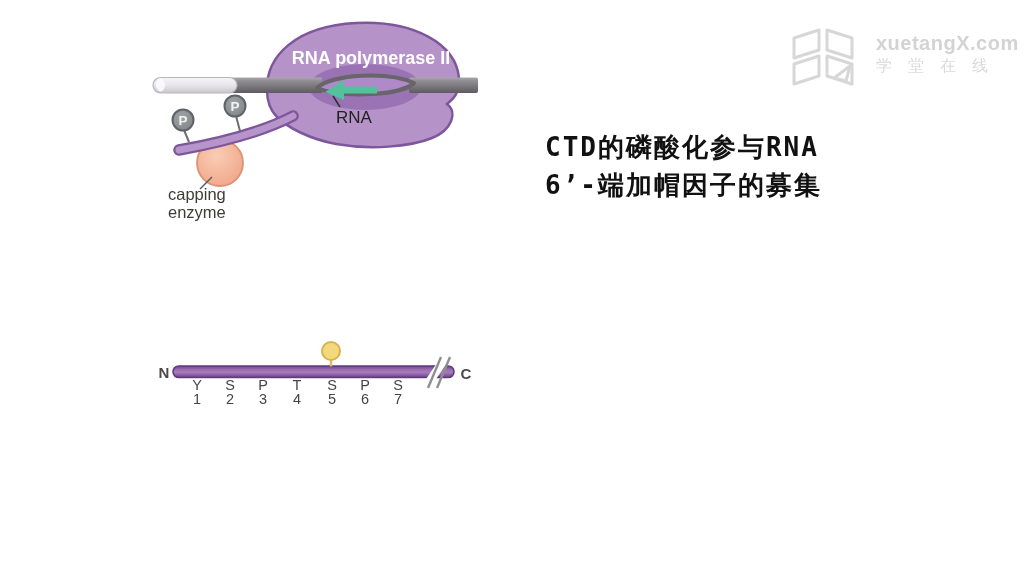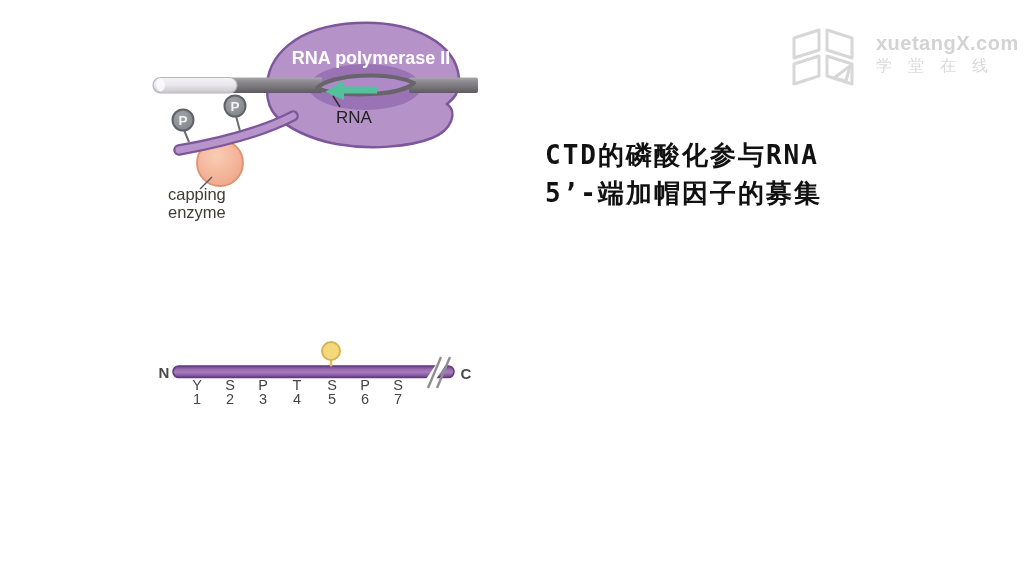--- a/index.html
+++ b/index.html
@@ -7,7 +7,7 @@
          font-family:"Liberation Sans",sans-serif;}
   .abs{position:absolute;}
   
-  .caption{left:545px;top:136px;color:#111;
+  .caption{left:545px;top:128px;color:#111;
            font-family:"DejaVu Sans Mono","DejaVu Sans",monospace;
            font-weight:bold;font-size:26px;line-height:38px;letter-spacing:2px;white-space:nowrap;}
   

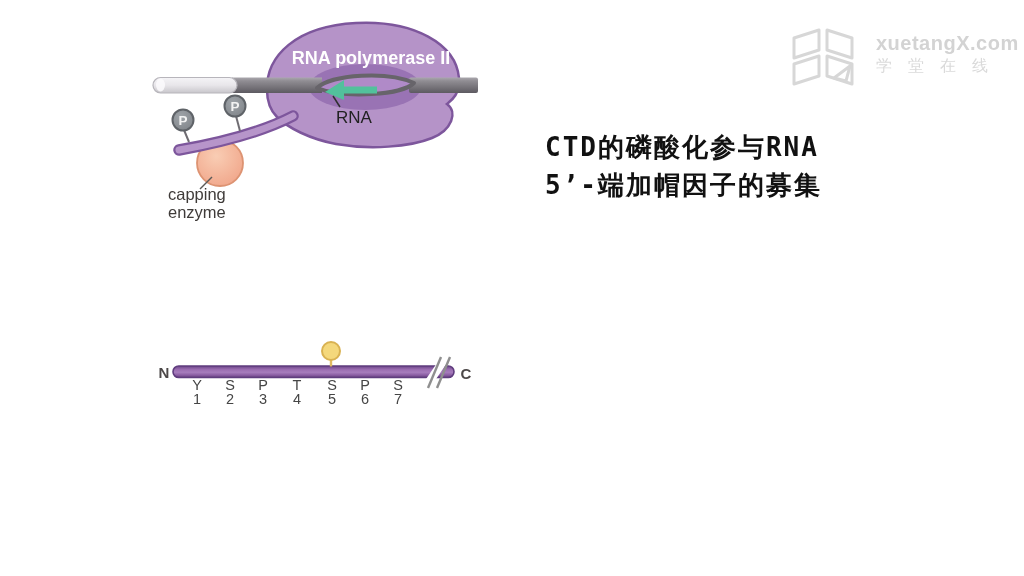--- a/index.html
+++ b/index.html
@@ -85,7 +85,7 @@
 
   <div class="abs caption">
     <div>CTD的磷酸化参与RNA</div>
-    <div>5’-端加帽因子的募集</div>
+    <div>6’-端加帽因子的募集</div>
   </div>
 
   <svg class="abs" style="left:0;top:330px" width="500" height="85" viewBox="0 330 500 85">

